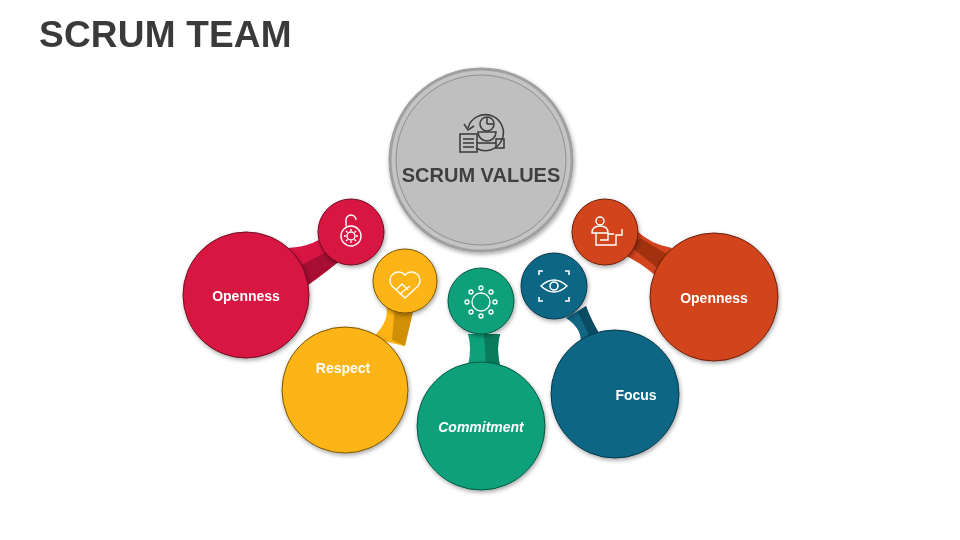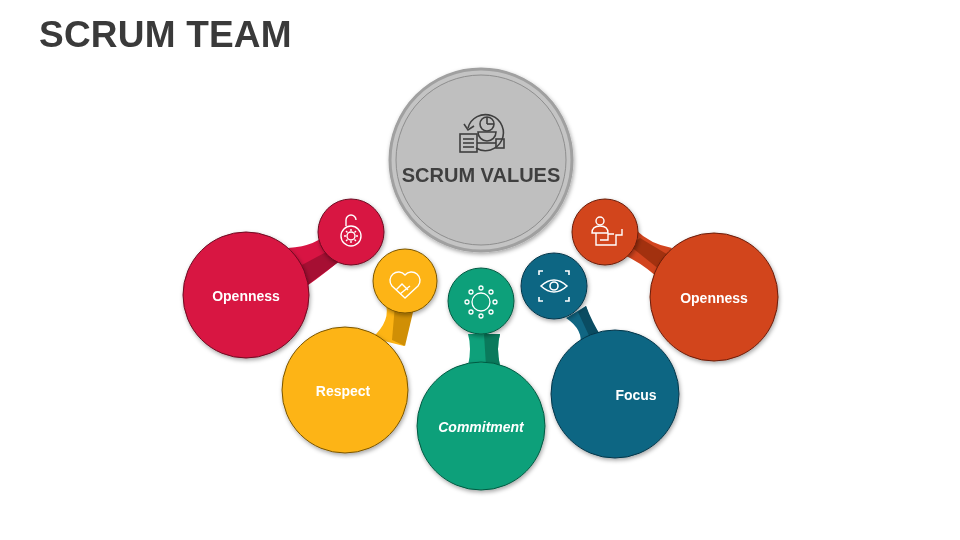--- a/index.html
+++ b/index.html
@@ -125,7 +125,7 @@
 
 <div class="center-lbl" style="left:481px;top:175px;">SCRUM VALUES</div>
 <div class="lbl" style="left:246px;top:296px;">Openness</div>
-<div class="lbl" style="left:343px;top:391px;">Respect</div>
+<div class="lbl" style="left:343px;top:368px;">Respect</div>
 <div class="lbl" style="left:481px;top:427px;font-style:italic;">Commitment</div>
 <div class="lbl" style="left:636px;top:395px;">Focus</div>
 <div class="lbl" style="left:714px;top:298px;">Openness</div>

